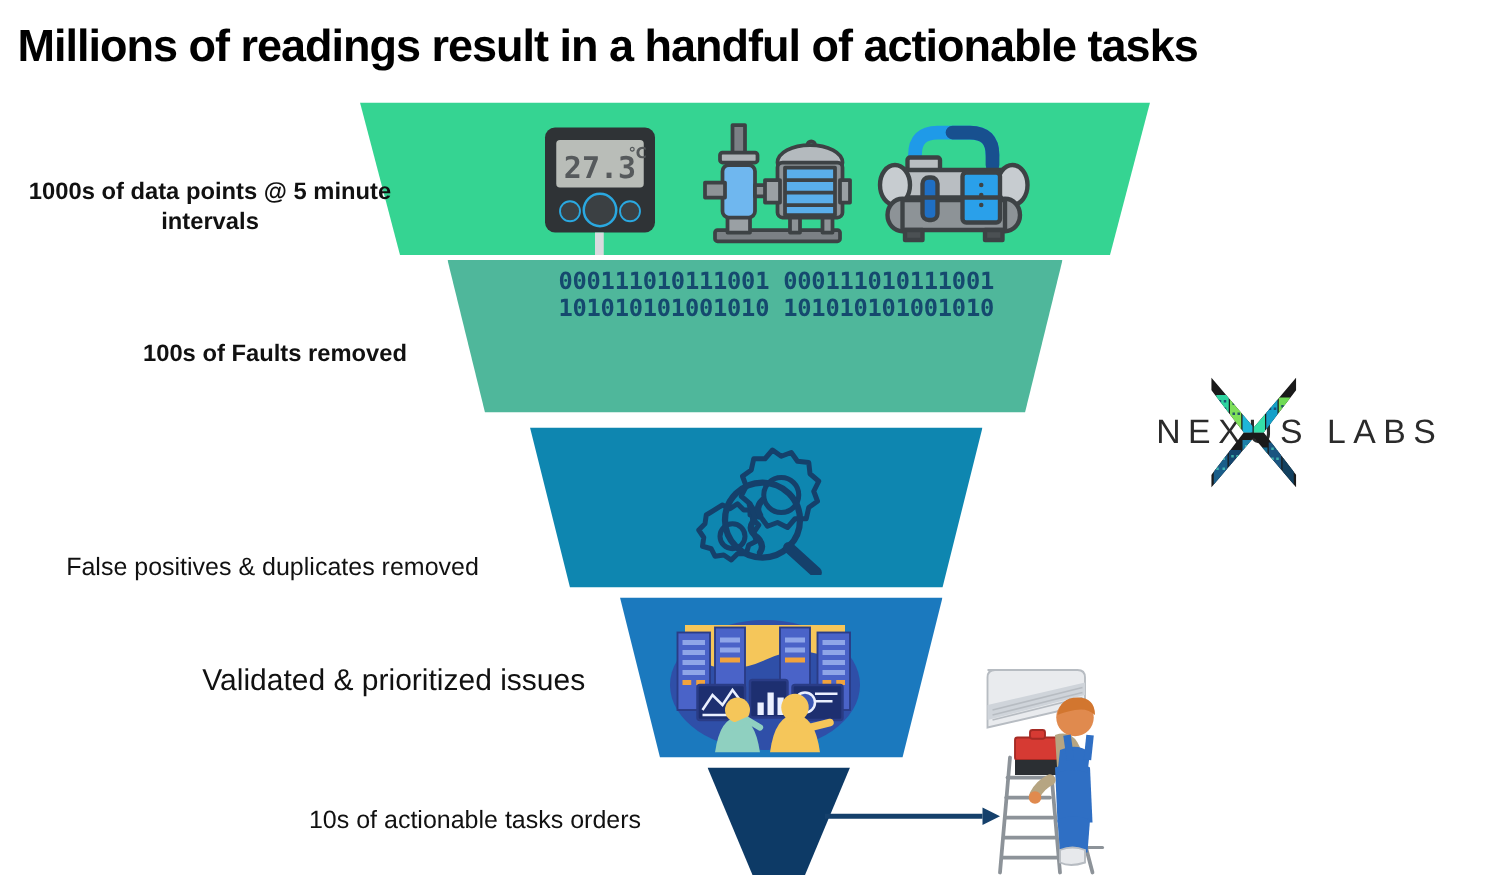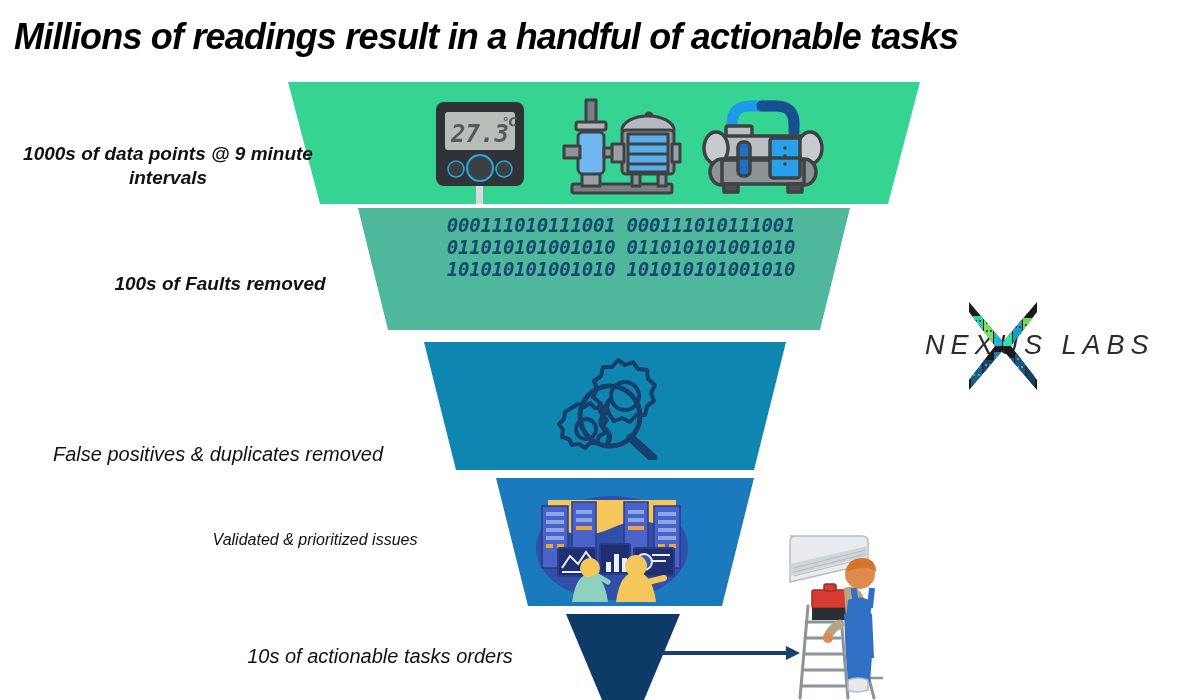--- a/index.html
+++ b/index.html
@@ -7,7 +7,7 @@
     width:1200px;height:700px;background:#ffffff;overflow:hidden;
     font-family:"Liberation Sans",sans-serif;position:relative;
   }
-  #stage{position:absolute;inset:0;width:1072px;height:700px;font-style:italic;}
+  #stage{position:absolute;inset:0;width:1072px;height:700px;}
 
   
   .title{

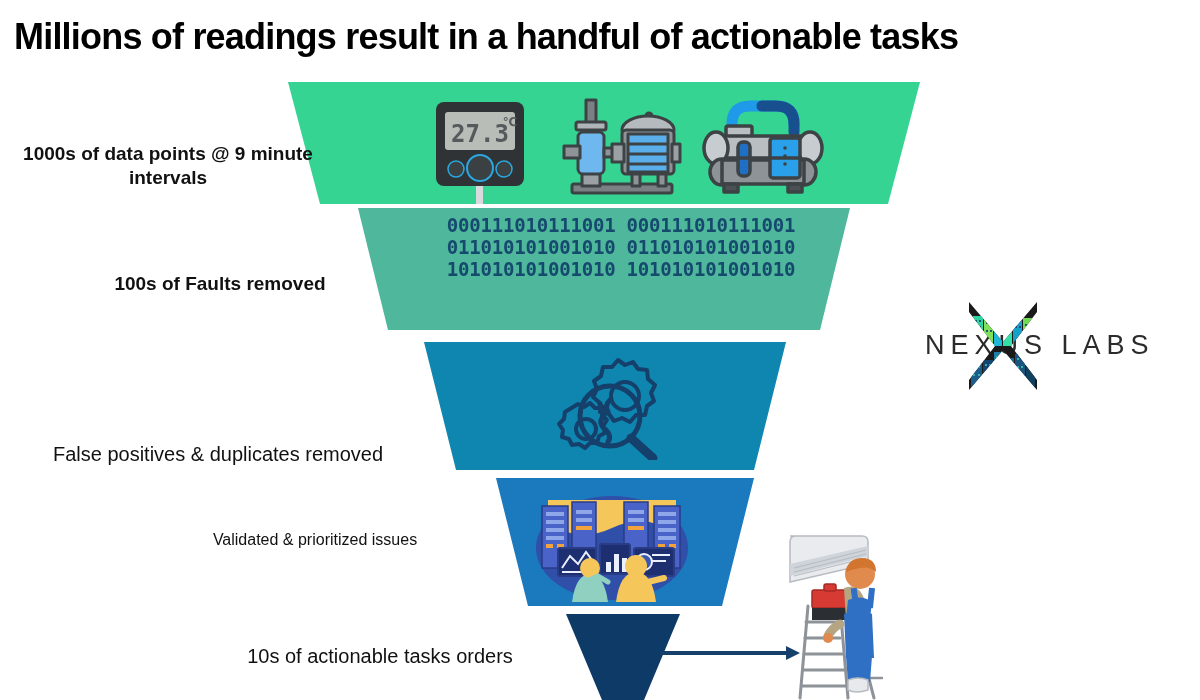--- a/index.html
+++ b/index.html
@@ -267,7 +267,7 @@
     </g>
   </svg>
 
-  <div class="lbl l1">1000s of data points @ 9 minute intervals</div>
+  <div class="lbl l1">1000s of data points @ 5 minute intervals</div>
   <div class="lbl l2">100s of Faults removed</div>
   <div class="lbl l3">False positives &amp; duplicates removed</div>
   <div class="lbl l4">Validated &amp; prioritized issues</div>

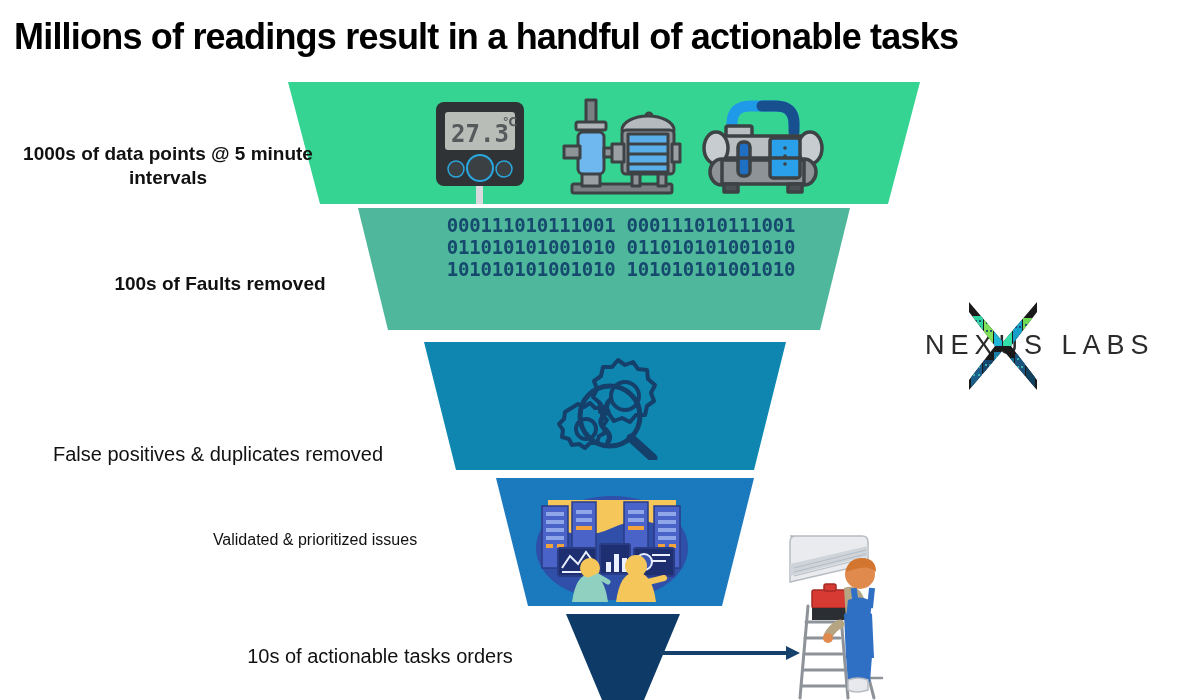--- a/index.html
+++ b/index.html
@@ -130,7 +130,6 @@
 
   <div class="binary">
     <div>000111010111001 000111010111001</div>
-    <div>011010101001010 011010101001010</div>
     <div>101010101001010 101010101001010</div>
   </div>
 

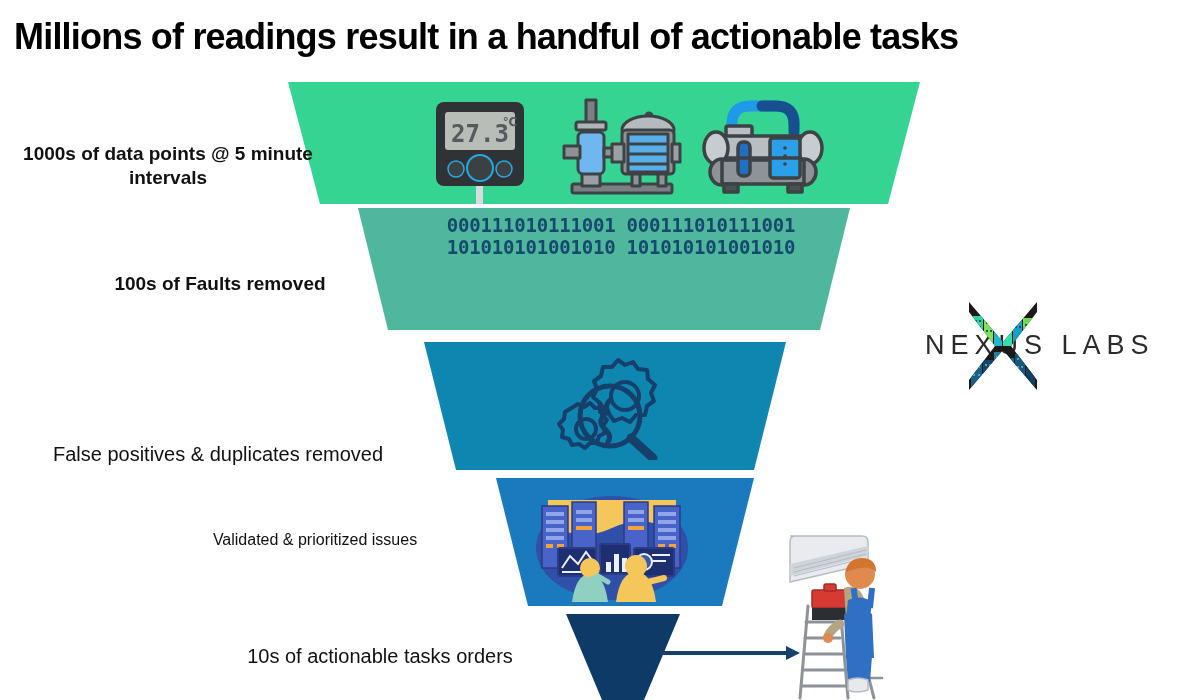--- a/index.html
+++ b/index.html
@@ -28,7 +28,7 @@
   .lbl.l1{left:18px;top:142px;width:300px;text-align:center;font-size:19px;}
   .lbl.l2{left:70px;top:272px;width:300px;text-align:center;font-size:19px;}
   .lbl.l3{left:8px;top:398px;width:420px;text-align:center;font-size:20px;font-weight:500;margin-top:44px;}
-  .lbl.l4{left:140px;top:530px;width:350px;text-align:center;font-size:16px;font-weight:500;}
+  .lbl.l4{left:140px;top:530px;width:350px;text-align:center;font-size:24px;font-weight:500;}
   .lbl.l5{left:200px;top:644px;width:360px;text-align:center;font-size:20px;font-weight:500;}
 
   

